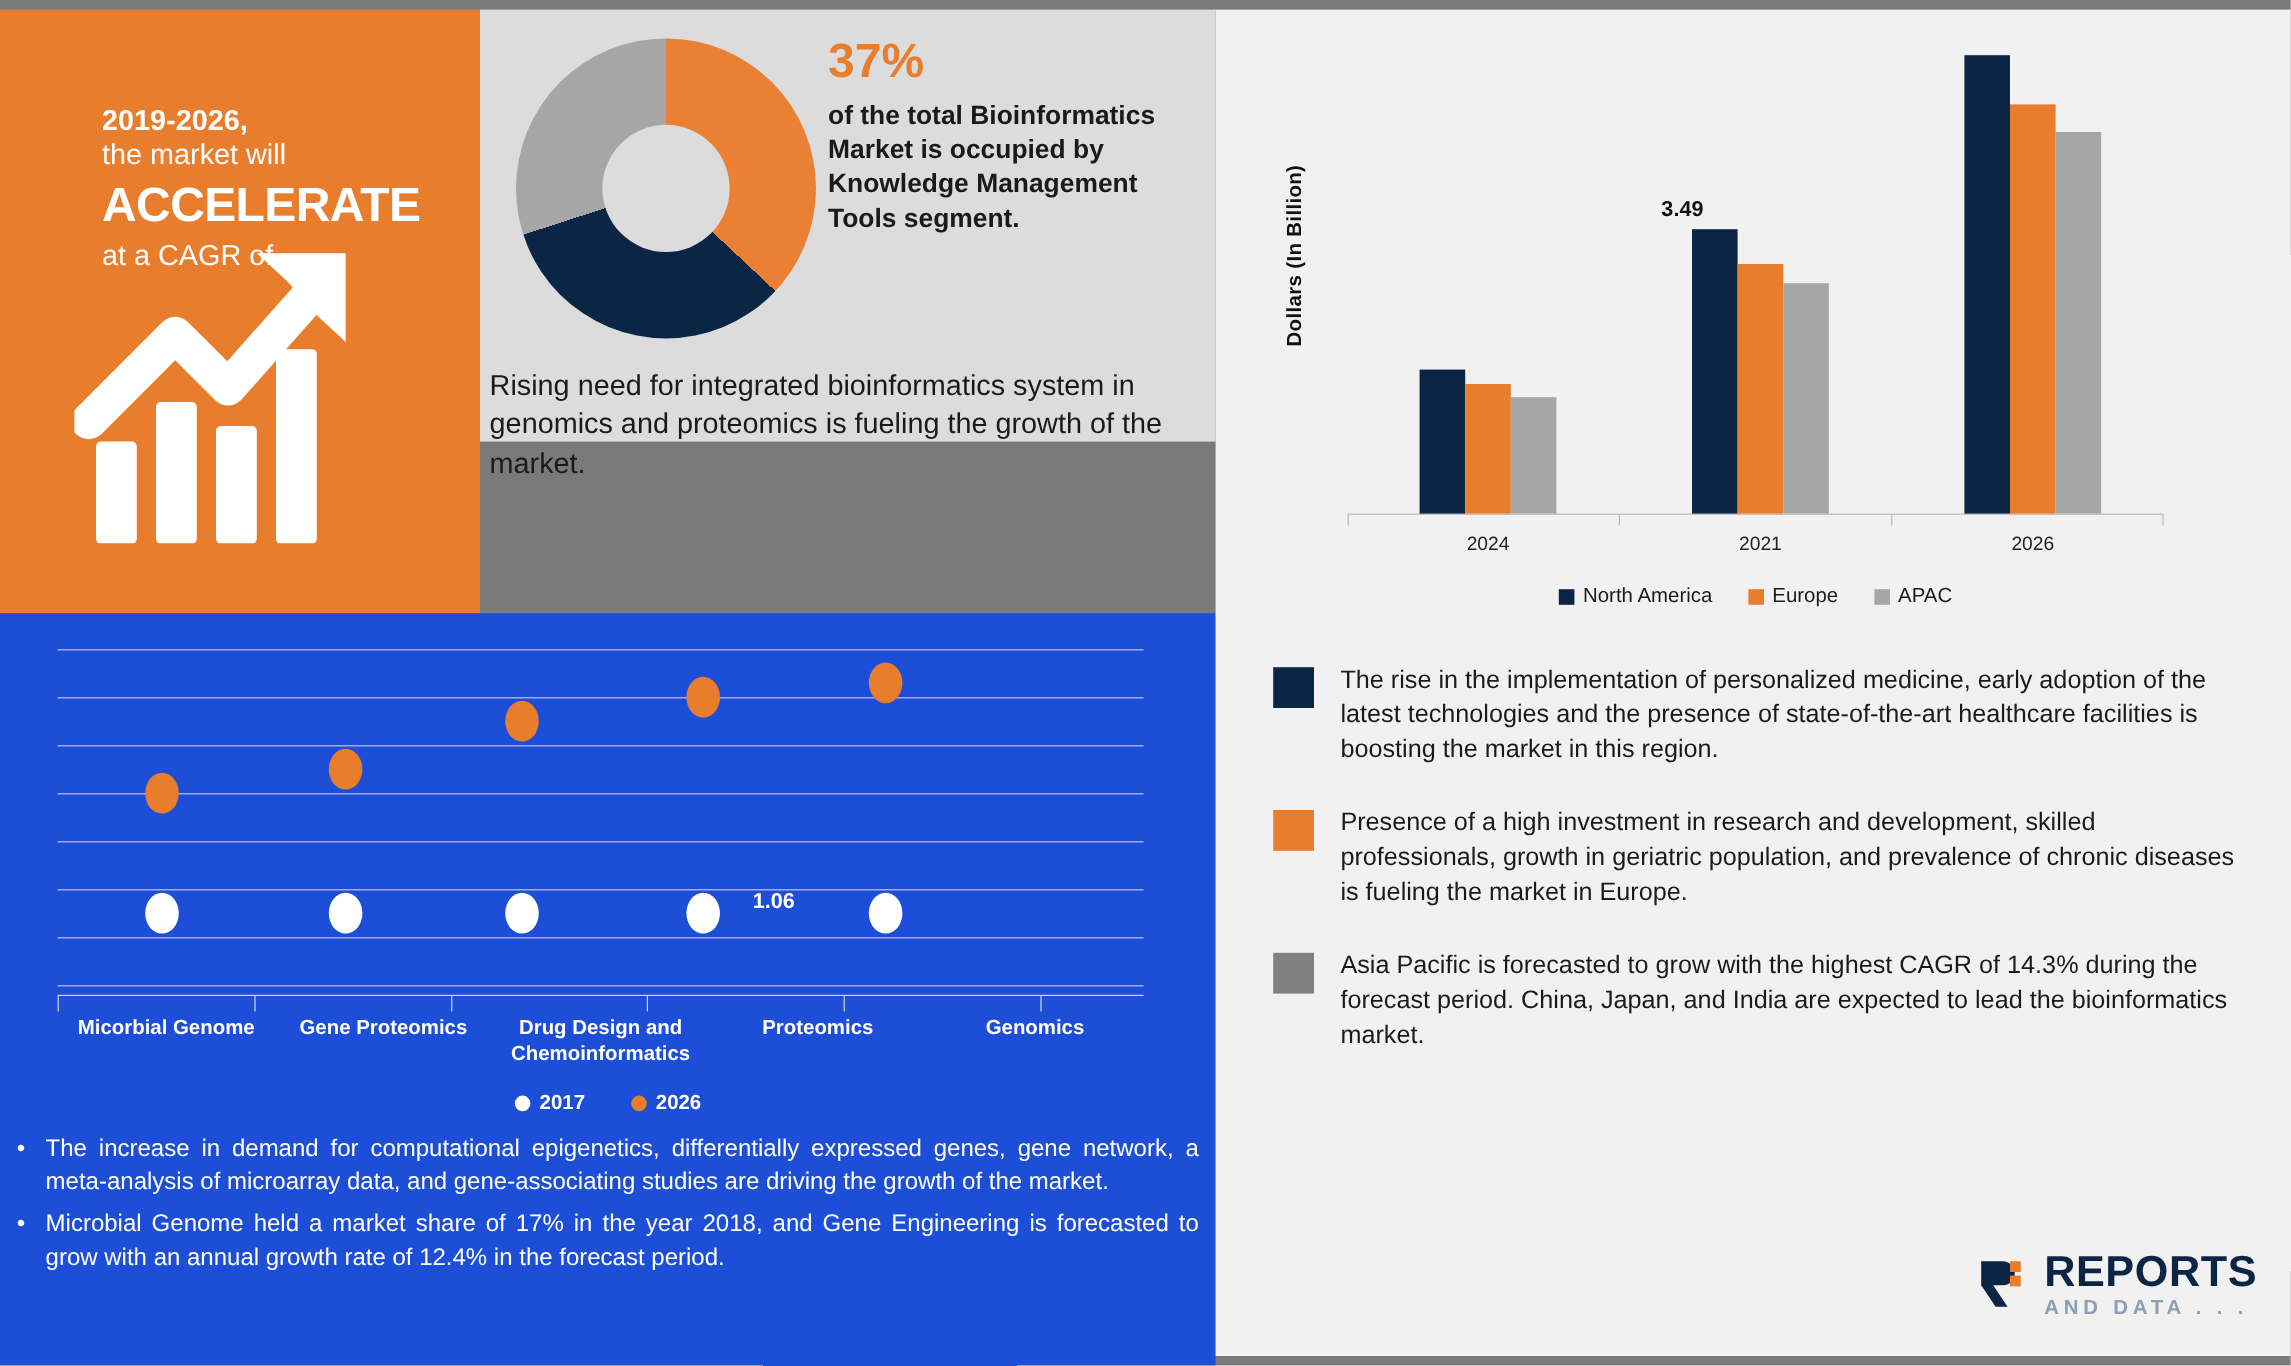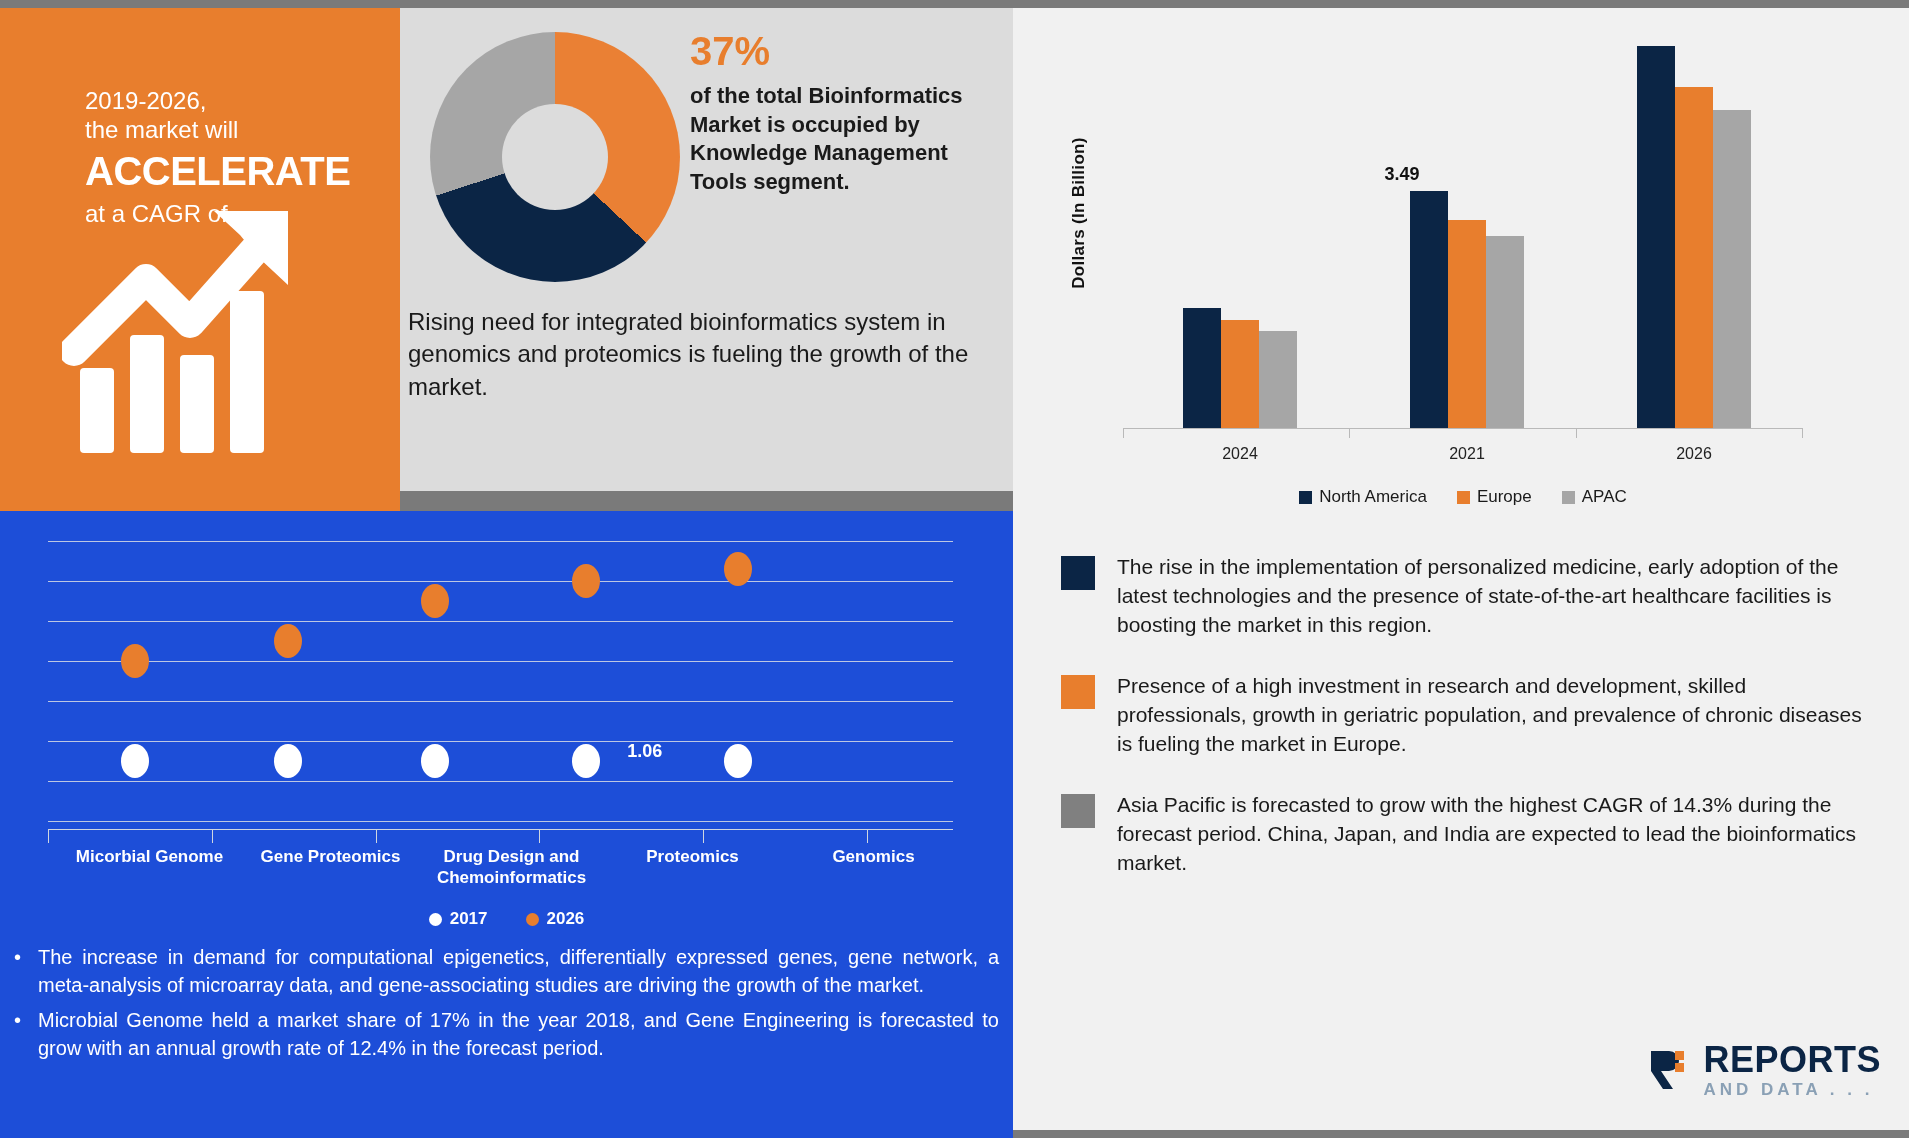--- a/index.html
+++ b/index.html
@@ -29,7 +29,7 @@
 
   
   .gray-panel {
-    position: absolute; left: 400px; top: 0; width: 613px; height: 483px;
+    position: absolute; left: 400px; top: 0; width: 613px; height: 360px;
     background: #dcdcdc;
   }
   .donut-wrap { position: absolute; left: 30px; top: 24px; width: 250px; height: 250px; }

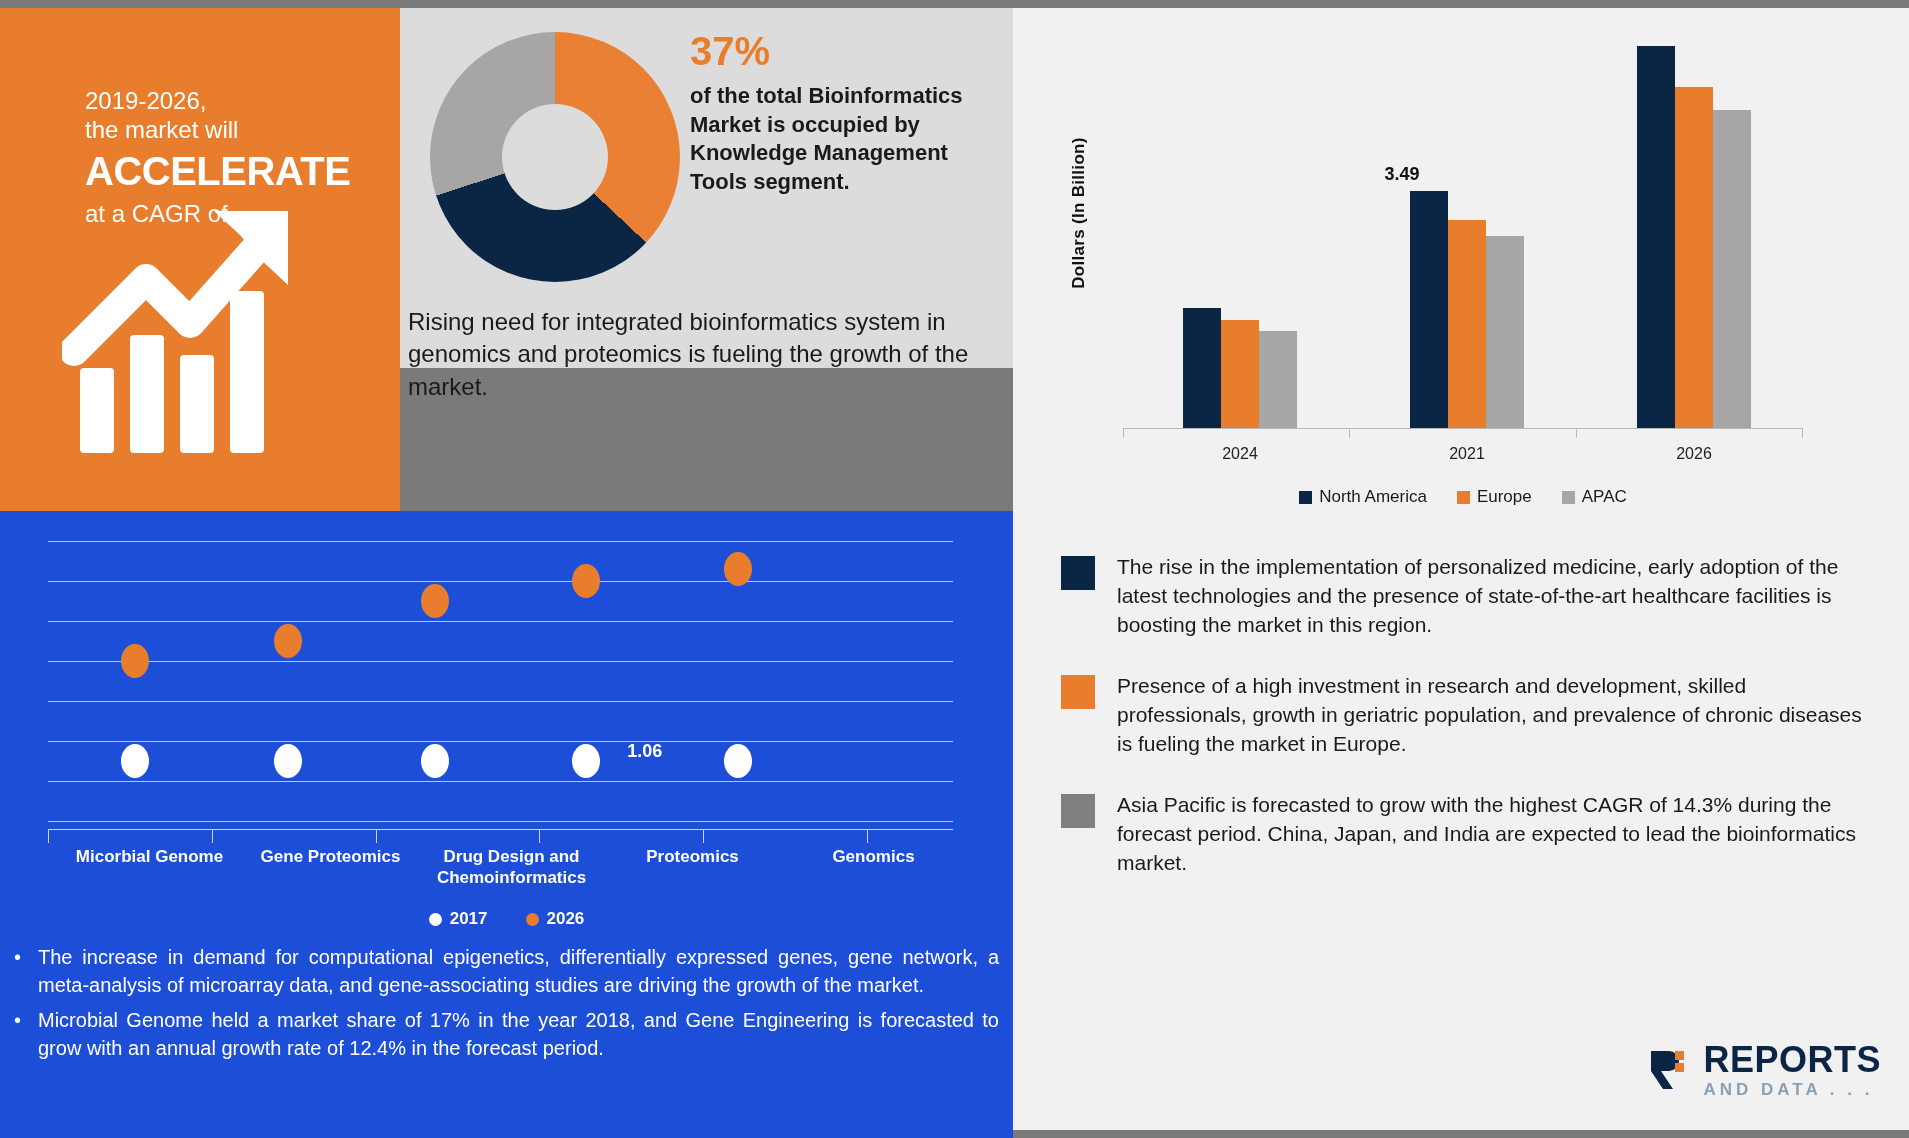--- a/index.html
+++ b/index.html
@@ -20,7 +20,7 @@
     background: #e87e2d; color: #ffffff; overflow: hidden;
   }
   .cagr-text { position: absolute; left: 85px; top: 78px; line-height: 1.22; }
-  .cagr-years { font-size: 24px; font-weight: 400; }
+  .cagr-years { font-size: 24px; font-weight: 700; }
   .cagr-sub { font-size: 24px; font-weight: 400; }
   .cagr-accel { font-size: 40px; font-weight: 700; letter-spacing: -0.5px; margin: 2px 0 4px; }
   .cagr-at { font-size: 24px; font-weight: 400; }

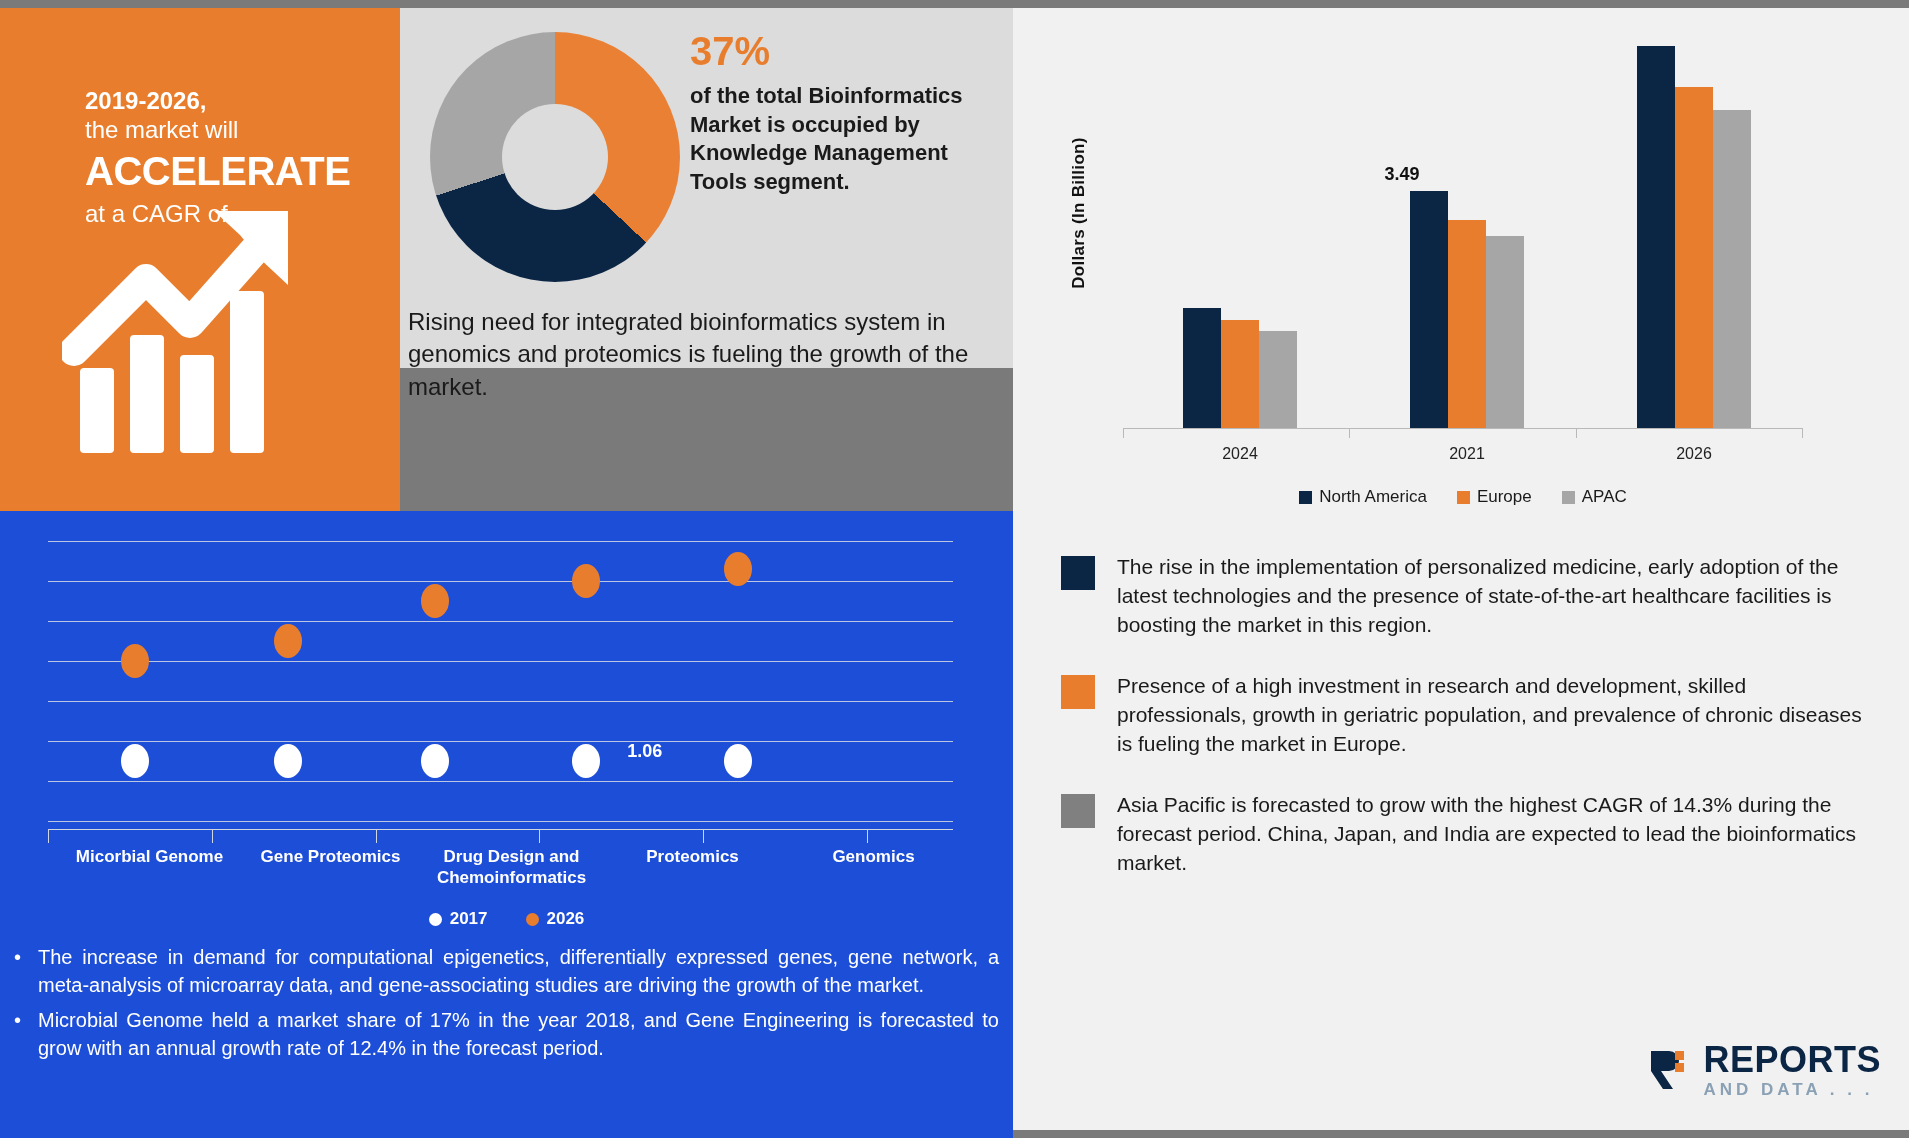--- a/index.html
+++ b/index.html
@@ -58,7 +58,7 @@
   .axis-ticks { position: absolute; left: 48px; top: 318px; width: 905px; height: 14px;
     border-top: 1px solid #cfd6e0; }
   .tick { position: absolute; top: 0; width: 1px; height: 13px; background: #cfd6e0; }
-  .cat-row { position: absolute; left: 59px; top: 335px; width: 905px;
+  .cat-row { position: absolute; left: 48px; top: 335px; width: 905px;
     display: flex; }
   .cat { flex: 1; text-align: center; font-size: 17px; font-weight: 700; line-height: 1.25; }
   .dp-legend { position: absolute; left: 0; top: 398px; width: 1013px;

